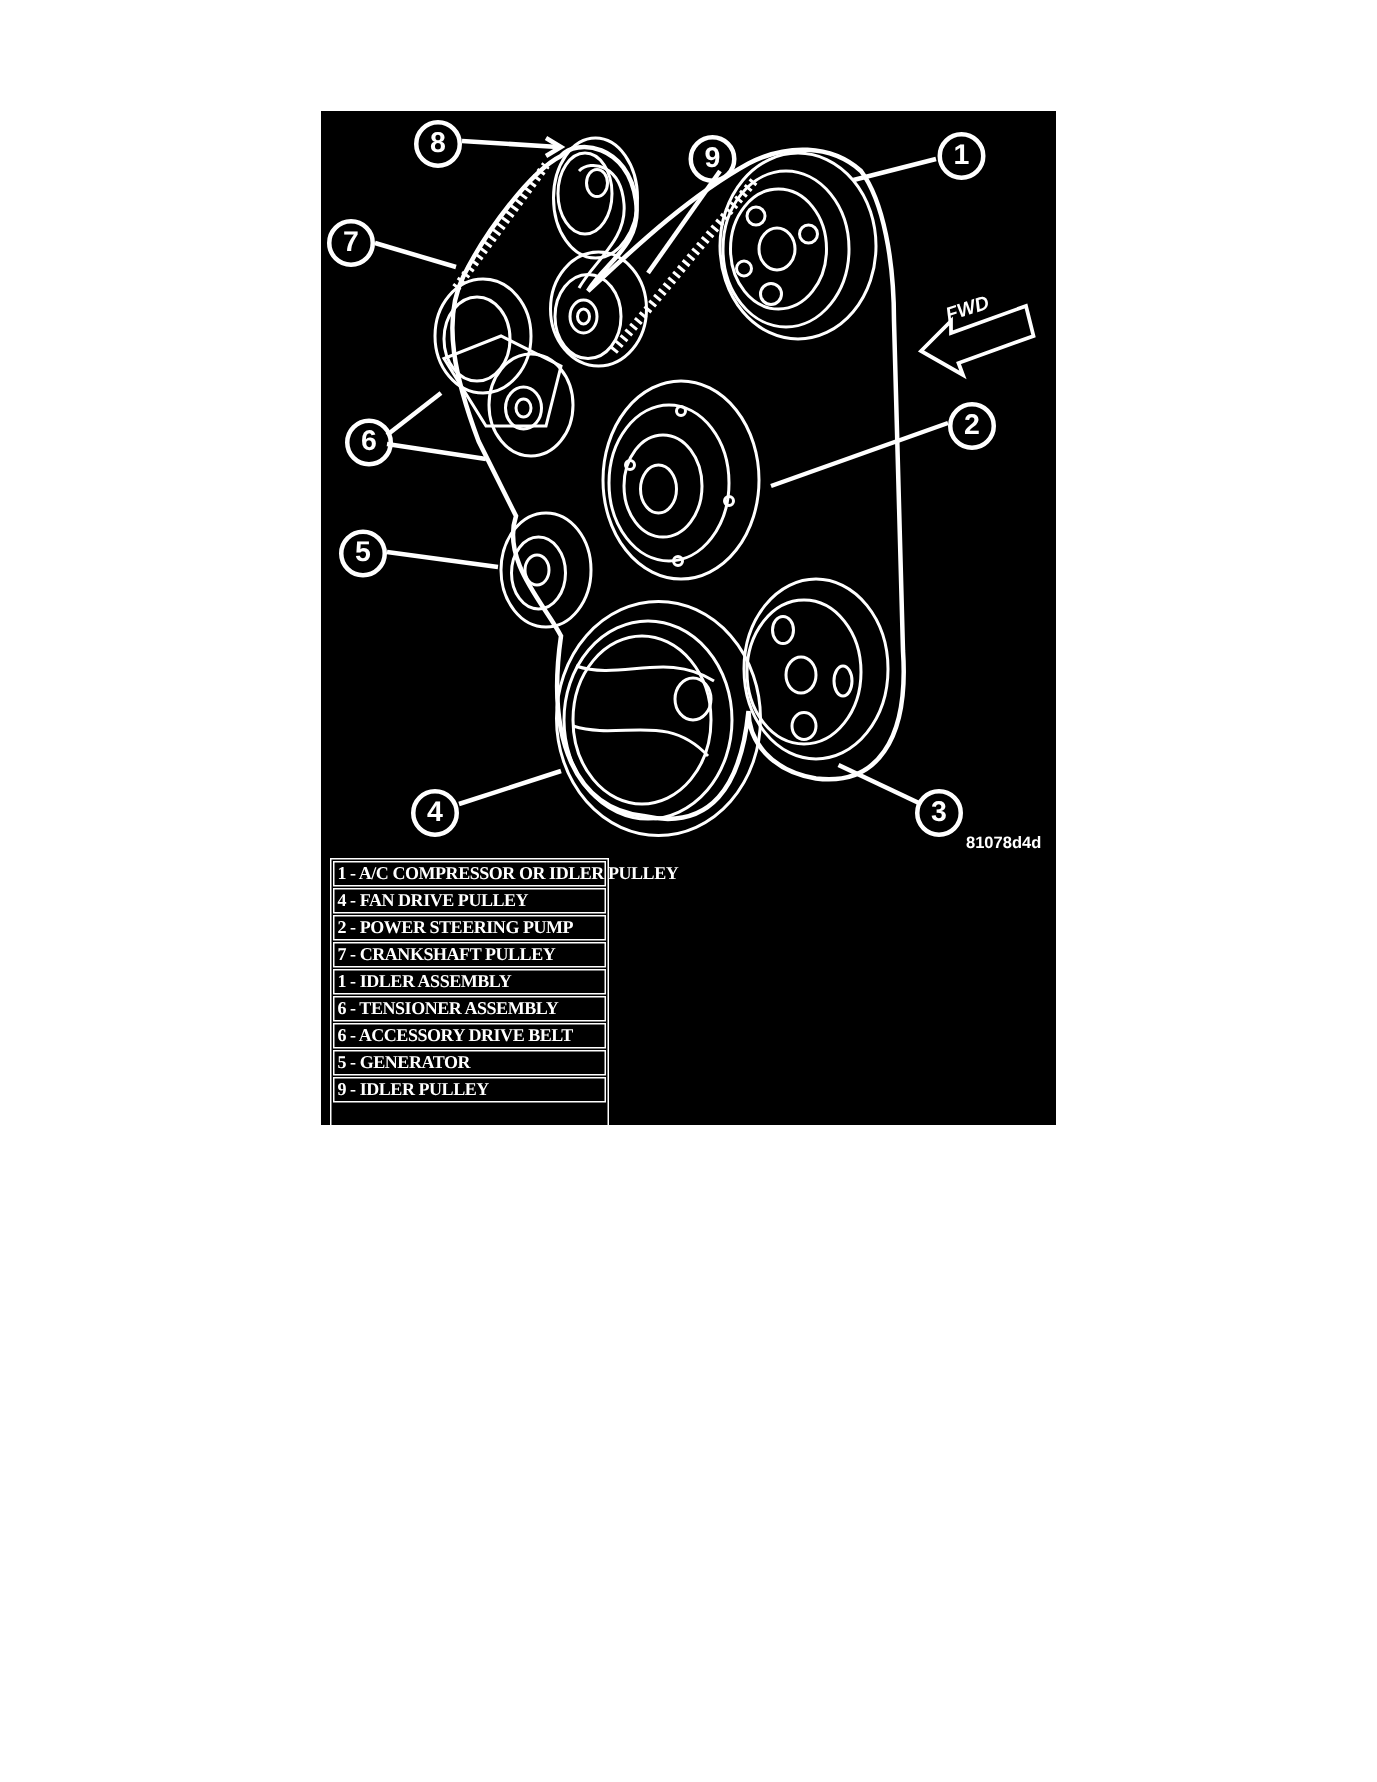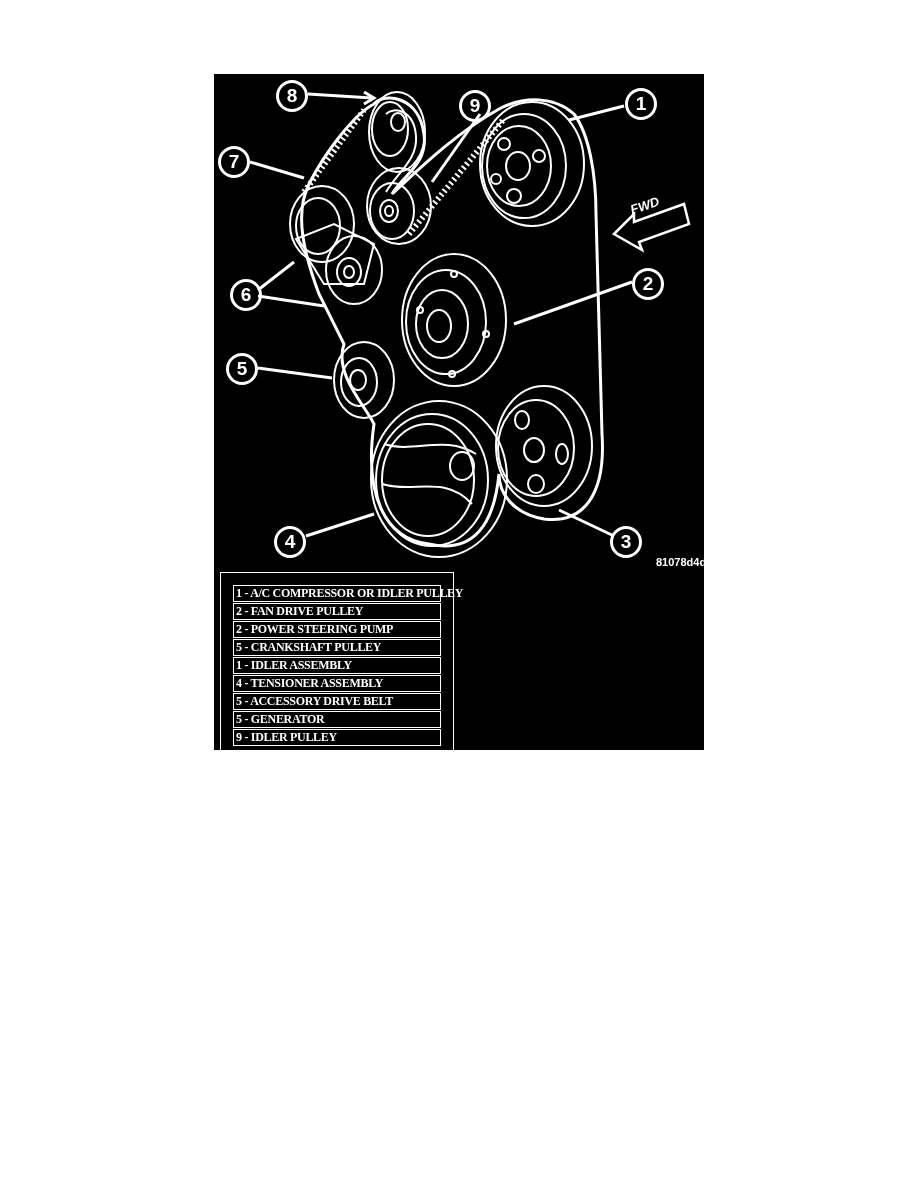--- a/index.html
+++ b/index.html
@@ -7,7 +7,7 @@
     .figure { position: absolute; left: 214px; top: 74px; width: 490px; height: 676px; background: #000000; }
     .figure svg { position: absolute; left: 0; top: 0; }
     .callout { position: absolute; width: 32px; height: 32px; border: 3px solid #fff; border-radius: 50%; box-sizing: border-box; color: #fff; font-family: "Liberation Sans", sans-serif; font-weight: bold; font-size: 19px; line-height: 26px; text-align: center; }
-    .fig-id { position: absolute; left: 442px; top: 482px; color: #fff; font-family: "Liberation Sans", sans-serif; font-weight: bold; font-size: 11px; }
+    .fig-id { position: absolute; left: 430px; top: 482px; color: #fff; font-family: "Liberation Sans", sans-serif; font-weight: bold; font-size: 11px; }
     .fwd-label { position: absolute; left: 416px; top: 124px; color: #fff; font-family: "Liberation Sans", sans-serif; font-weight: bold; font-style: italic; font-size: 13px; transform: rotate(-18deg); }
     .legend { position: absolute; left: 6px; top: 498px; width: 234px; border: 1px solid #fff; padding: 12px; box-sizing: border-box; }
     .legend-row { height: 17px; border: 1px solid #fff; margin-bottom: 1px; box-sizing: border-box; color: #fff; font-size: 12px; font-weight: bold; line-height: 15px; padding-left: 2px; white-space: nowrap; letter-spacing: -0.3px; }

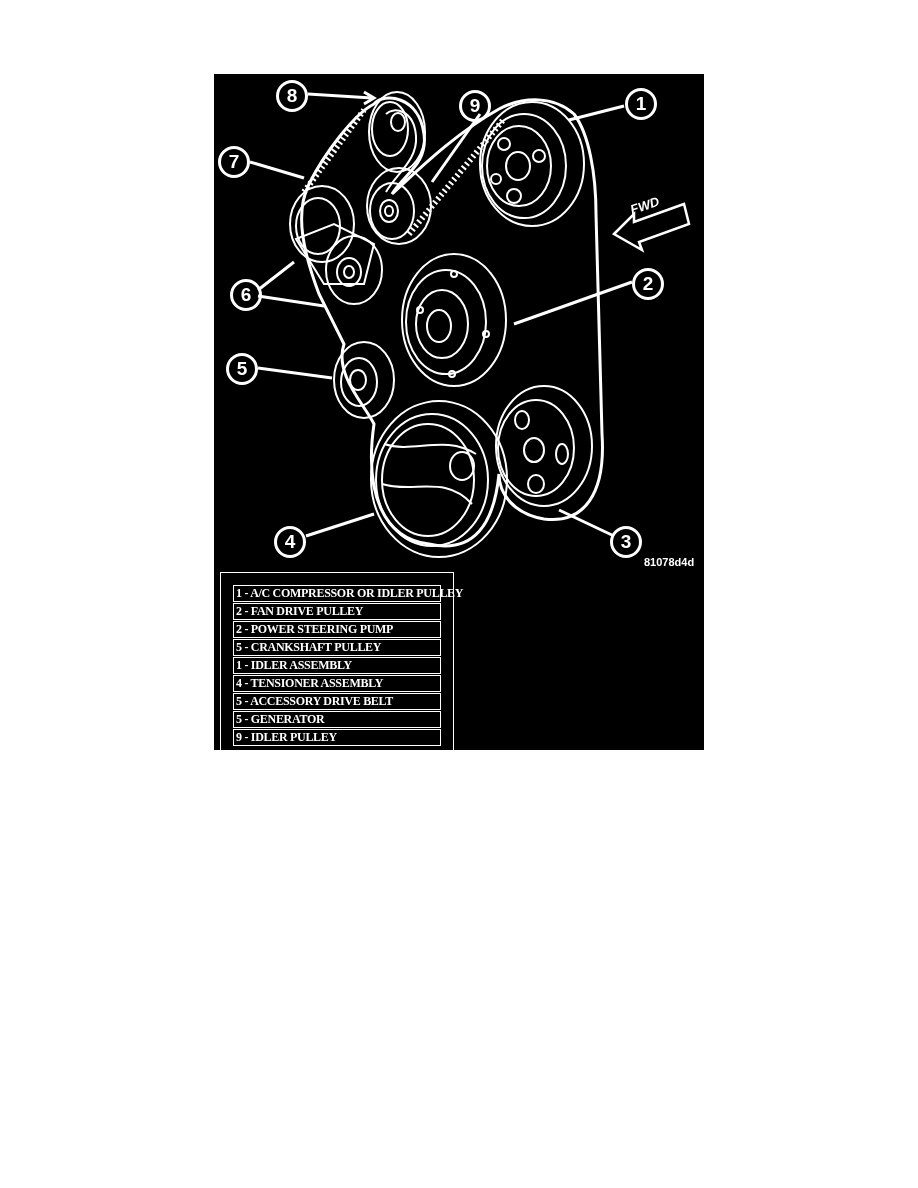--- a/index.html
+++ b/index.html
@@ -9,7 +9,7 @@
     .callout { position: absolute; width: 32px; height: 32px; border: 3px solid #fff; border-radius: 50%; box-sizing: border-box; color: #fff; font-family: "Liberation Sans", sans-serif; font-weight: bold; font-size: 19px; line-height: 26px; text-align: center; }
     .fig-id { position: absolute; left: 430px; top: 482px; color: #fff; font-family: "Liberation Sans", sans-serif; font-weight: bold; font-size: 11px; }
     .fwd-label { position: absolute; left: 416px; top: 124px; color: #fff; font-family: "Liberation Sans", sans-serif; font-weight: bold; font-style: italic; font-size: 13px; transform: rotate(-18deg); }
-    .legend { position: absolute; left: 6px; top: 498px; width: 234px; border: 1px solid #fff; padding: 12px; box-sizing: border-box; }
+    .legend { position: absolute; left: 6px; top: 498px; width: 186px; border: 1px solid #fff; padding: 1px; box-sizing: border-box; }
     .legend-row { height: 17px; border: 1px solid #fff; margin-bottom: 1px; box-sizing: border-box; color: #fff; font-size: 12px; font-weight: bold; line-height: 15px; padding-left: 2px; white-space: nowrap; letter-spacing: -0.3px; }
     .legend-row:last-child { margin-bottom: 16px; }
   </style>

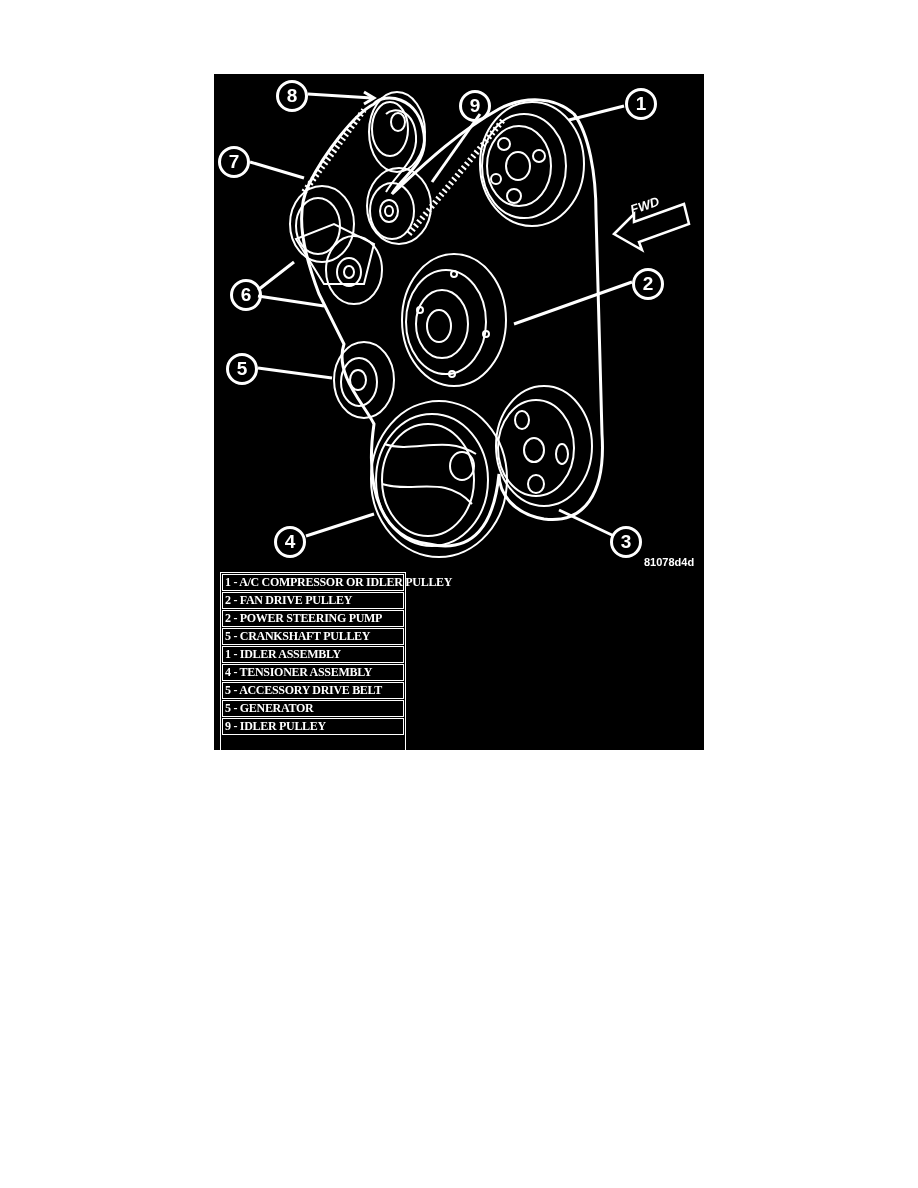--- a/index.html
+++ b/index.html
@@ -125,7 +125,7 @@
 
   <div class="legend">
     <div class="legend-row">1 - A/C COMPRESSOR OR IDLER PULLEY</div>
-    <div class="legend-row">2 - FAN DRIVE PULLEY</div>
+    <div class="legend-row">4 - FAN DRIVE PULLEY</div>
     <div class="legend-row">2 - POWER STEERING PUMP</div>
     <div class="legend-row">5 - CRANKSHAFT PULLEY</div>
     <div class="legend-row">1 - IDLER ASSEMBLY</div>

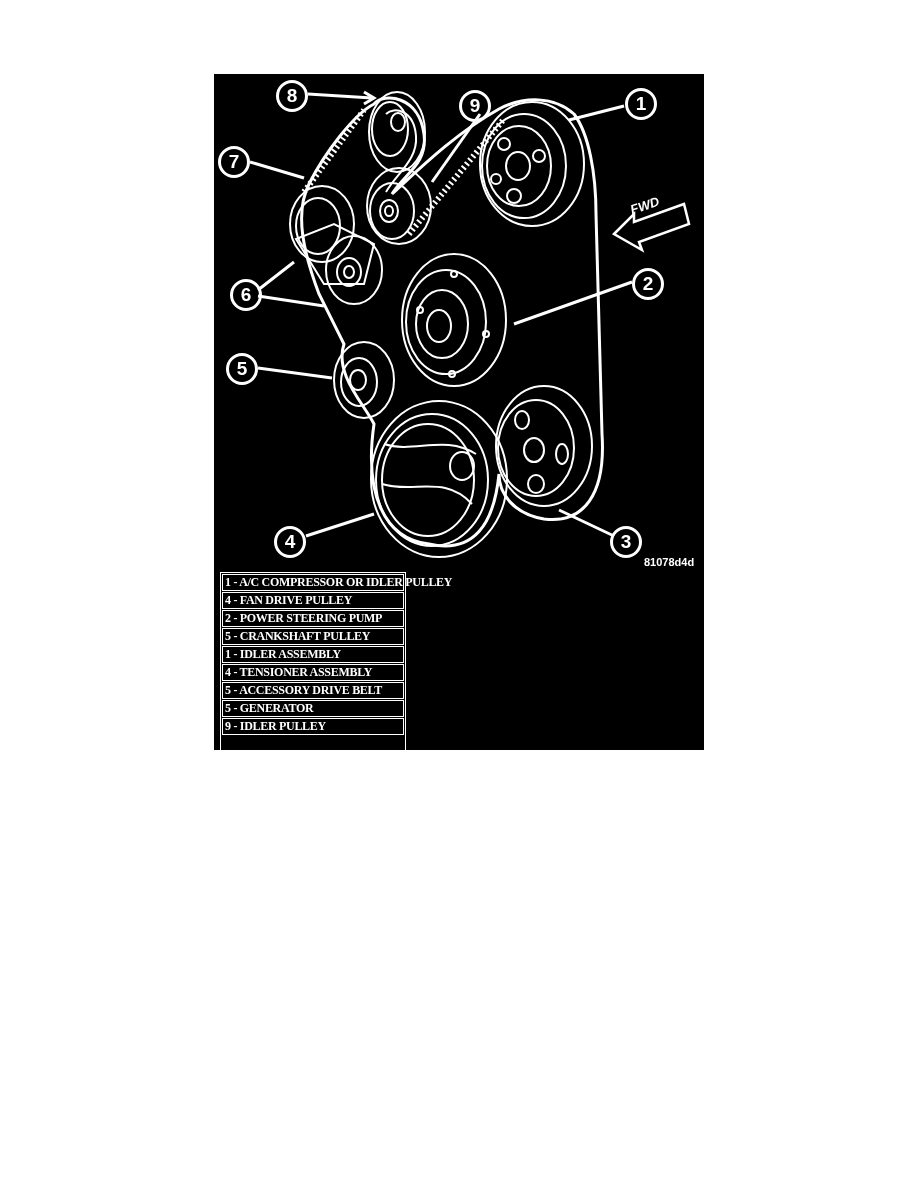--- a/index.html
+++ b/index.html
@@ -127,7 +127,7 @@
     <div class="legend-row">1 - A/C COMPRESSOR OR IDLER PULLEY</div>
     <div class="legend-row">4 - FAN DRIVE PULLEY</div>
     <div class="legend-row">2 - POWER STEERING PUMP</div>
-    <div class="legend-row">5 - CRANKSHAFT PULLEY</div>
+    <div class="legend-row">7 - CRANKSHAFT PULLEY</div>
     <div class="legend-row">1 - IDLER ASSEMBLY</div>
     <div class="legend-row">4 - TENSIONER ASSEMBLY</div>
     <div class="legend-row">5 - ACCESSORY DRIVE BELT</div>

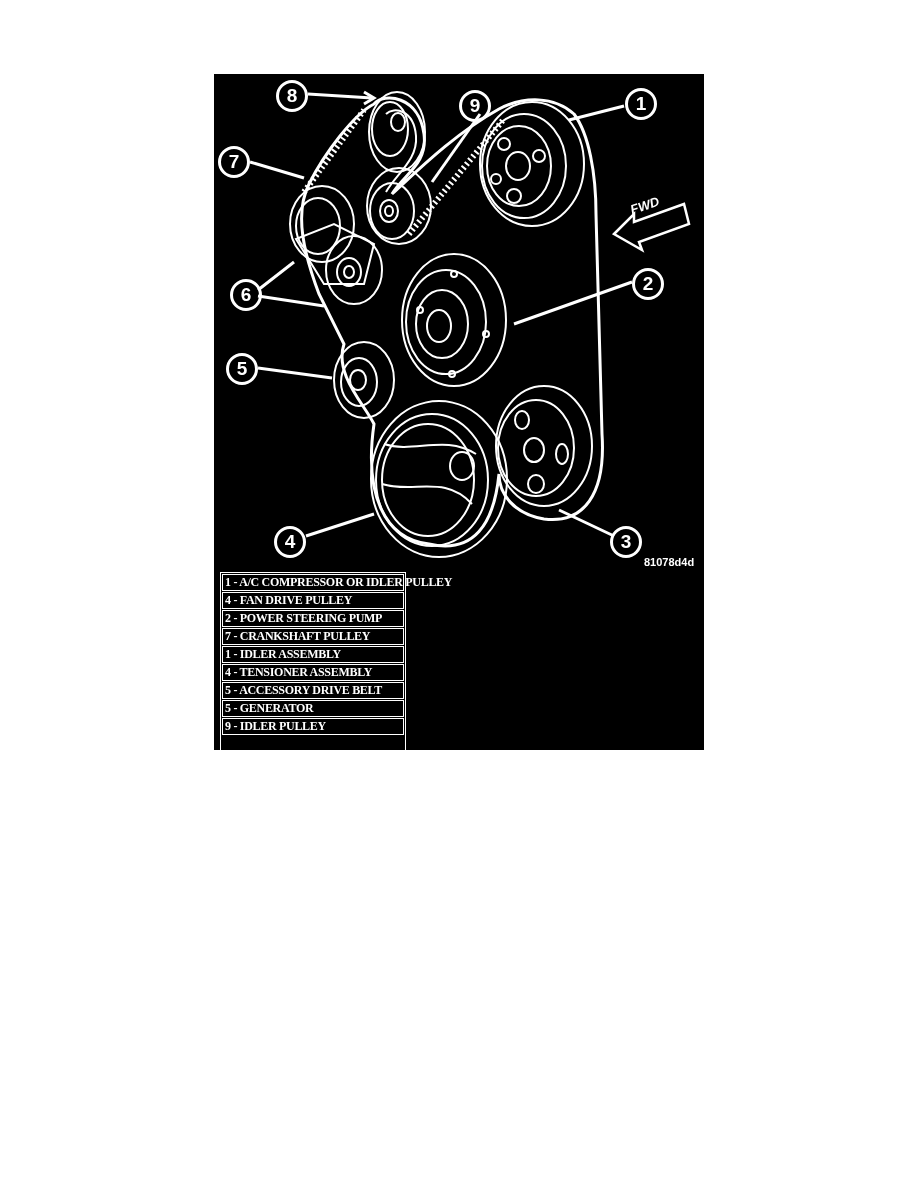--- a/index.html
+++ b/index.html
@@ -129,7 +129,7 @@
     <div class="legend-row">2 - POWER STEERING PUMP</div>
     <div class="legend-row">7 - CRANKSHAFT PULLEY</div>
     <div class="legend-row">1 - IDLER ASSEMBLY</div>
-    <div class="legend-row">4 - TENSIONER ASSEMBLY</div>
+    <div class="legend-row">6 - TENSIONER ASSEMBLY</div>
     <div class="legend-row">5 - ACCESSORY DRIVE BELT</div>
     <div class="legend-row">5 - GENERATOR</div>
     <div class="legend-row">9 - IDLER PULLEY</div>

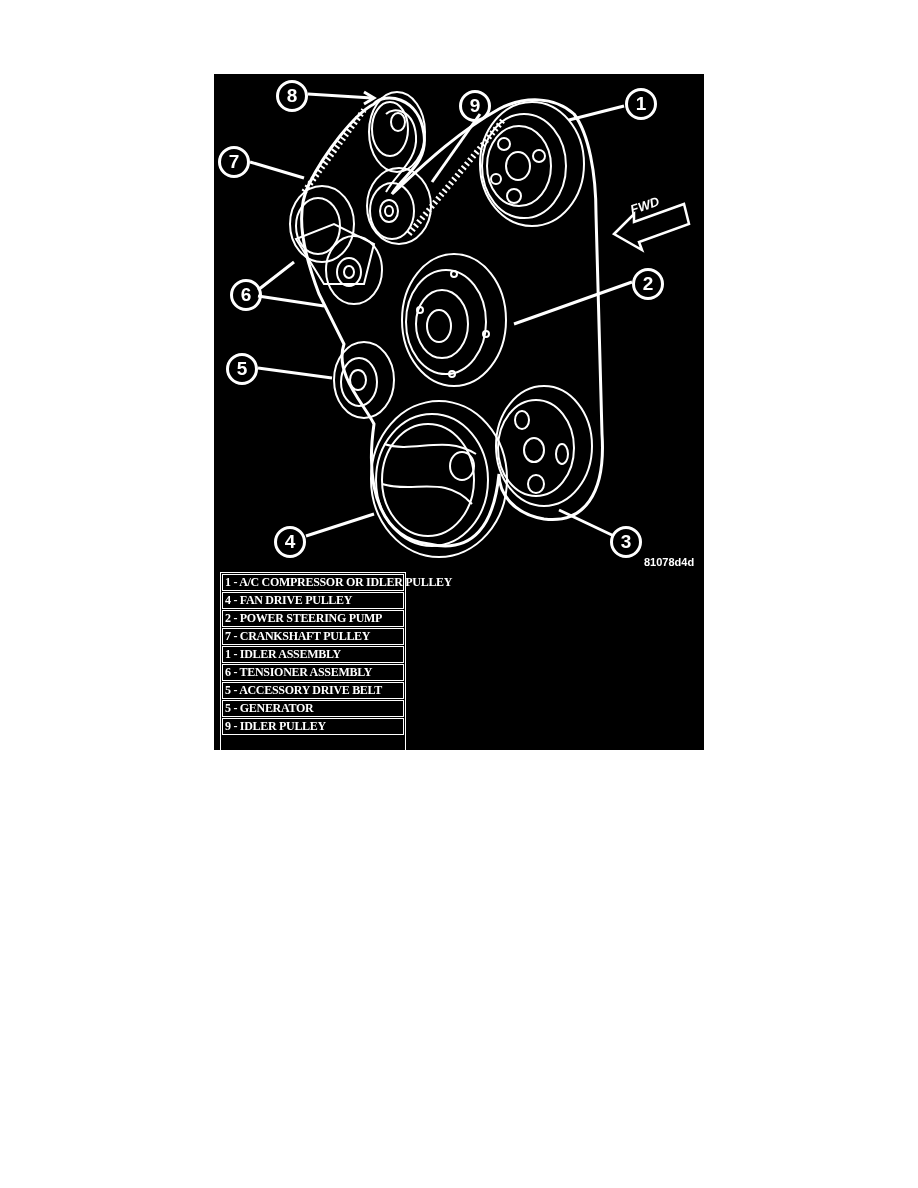--- a/index.html
+++ b/index.html
@@ -130,7 +130,7 @@
     <div class="legend-row">7 - CRANKSHAFT PULLEY</div>
     <div class="legend-row">1 - IDLER ASSEMBLY</div>
     <div class="legend-row">6 - TENSIONER ASSEMBLY</div>
-    <div class="legend-row">5 - ACCESSORY DRIVE BELT</div>
+    <div class="legend-row">6 - ACCESSORY DRIVE BELT</div>
     <div class="legend-row">5 - GENERATOR</div>
     <div class="legend-row">9 - IDLER PULLEY</div>
   </div>

